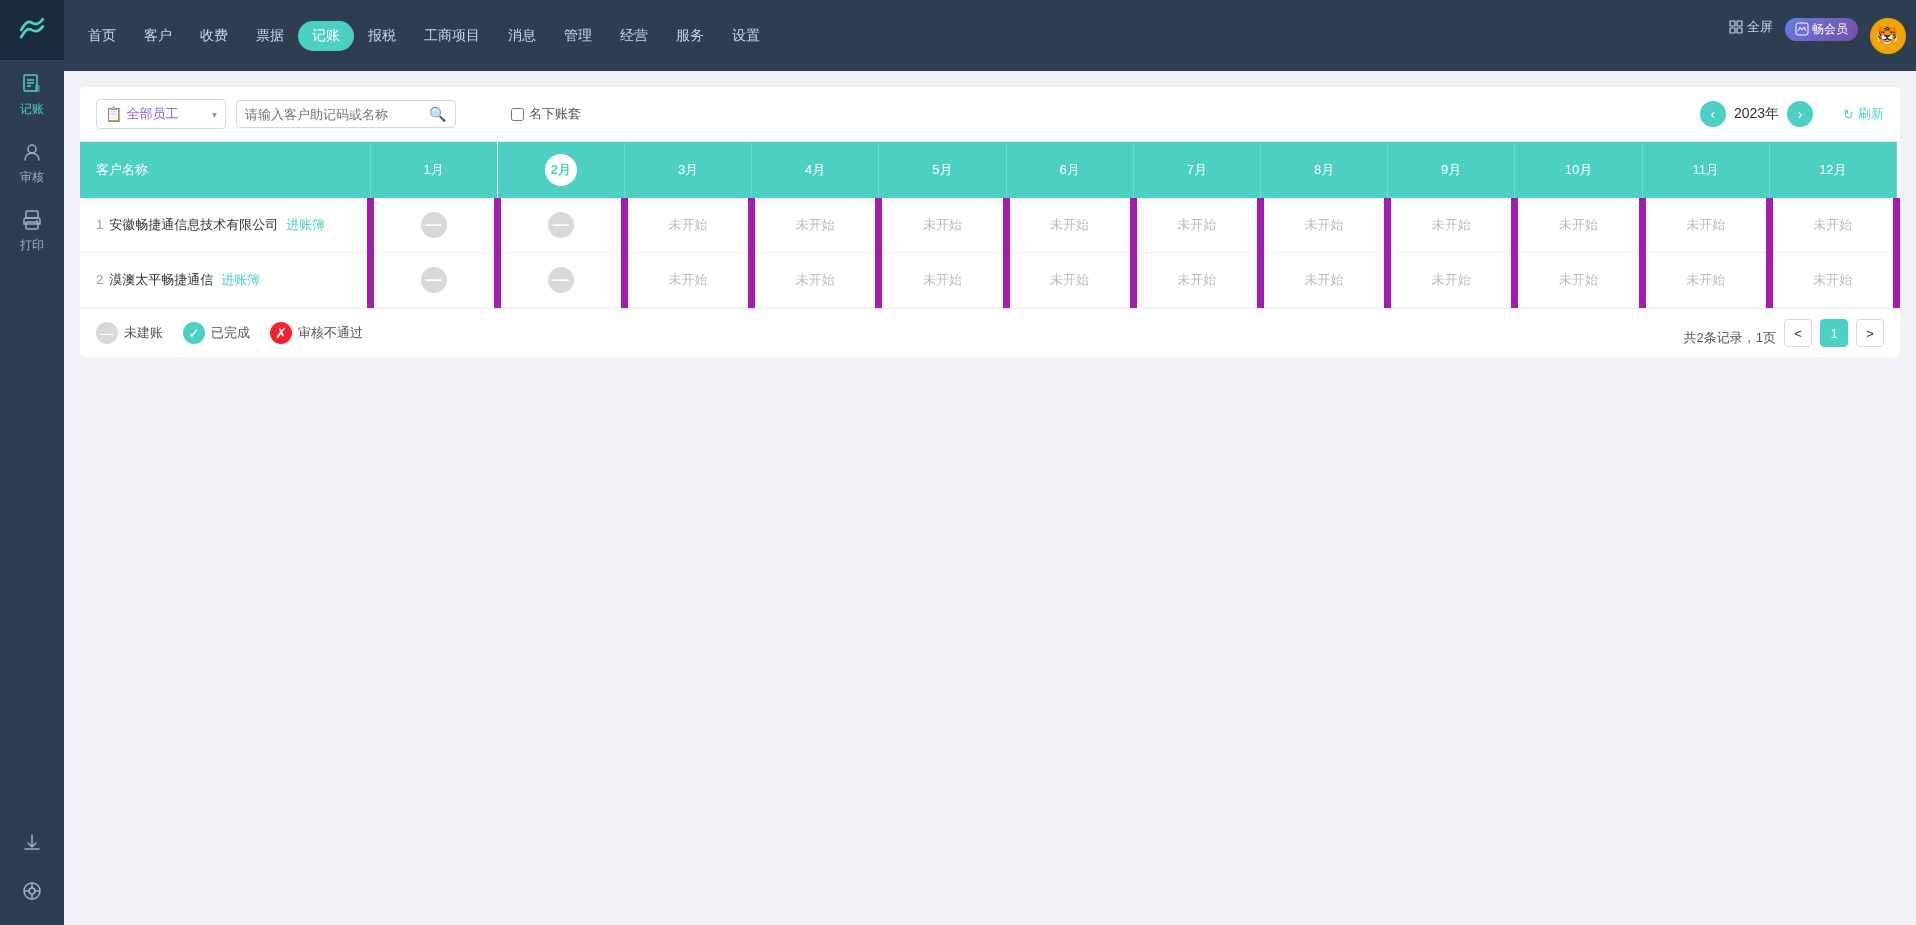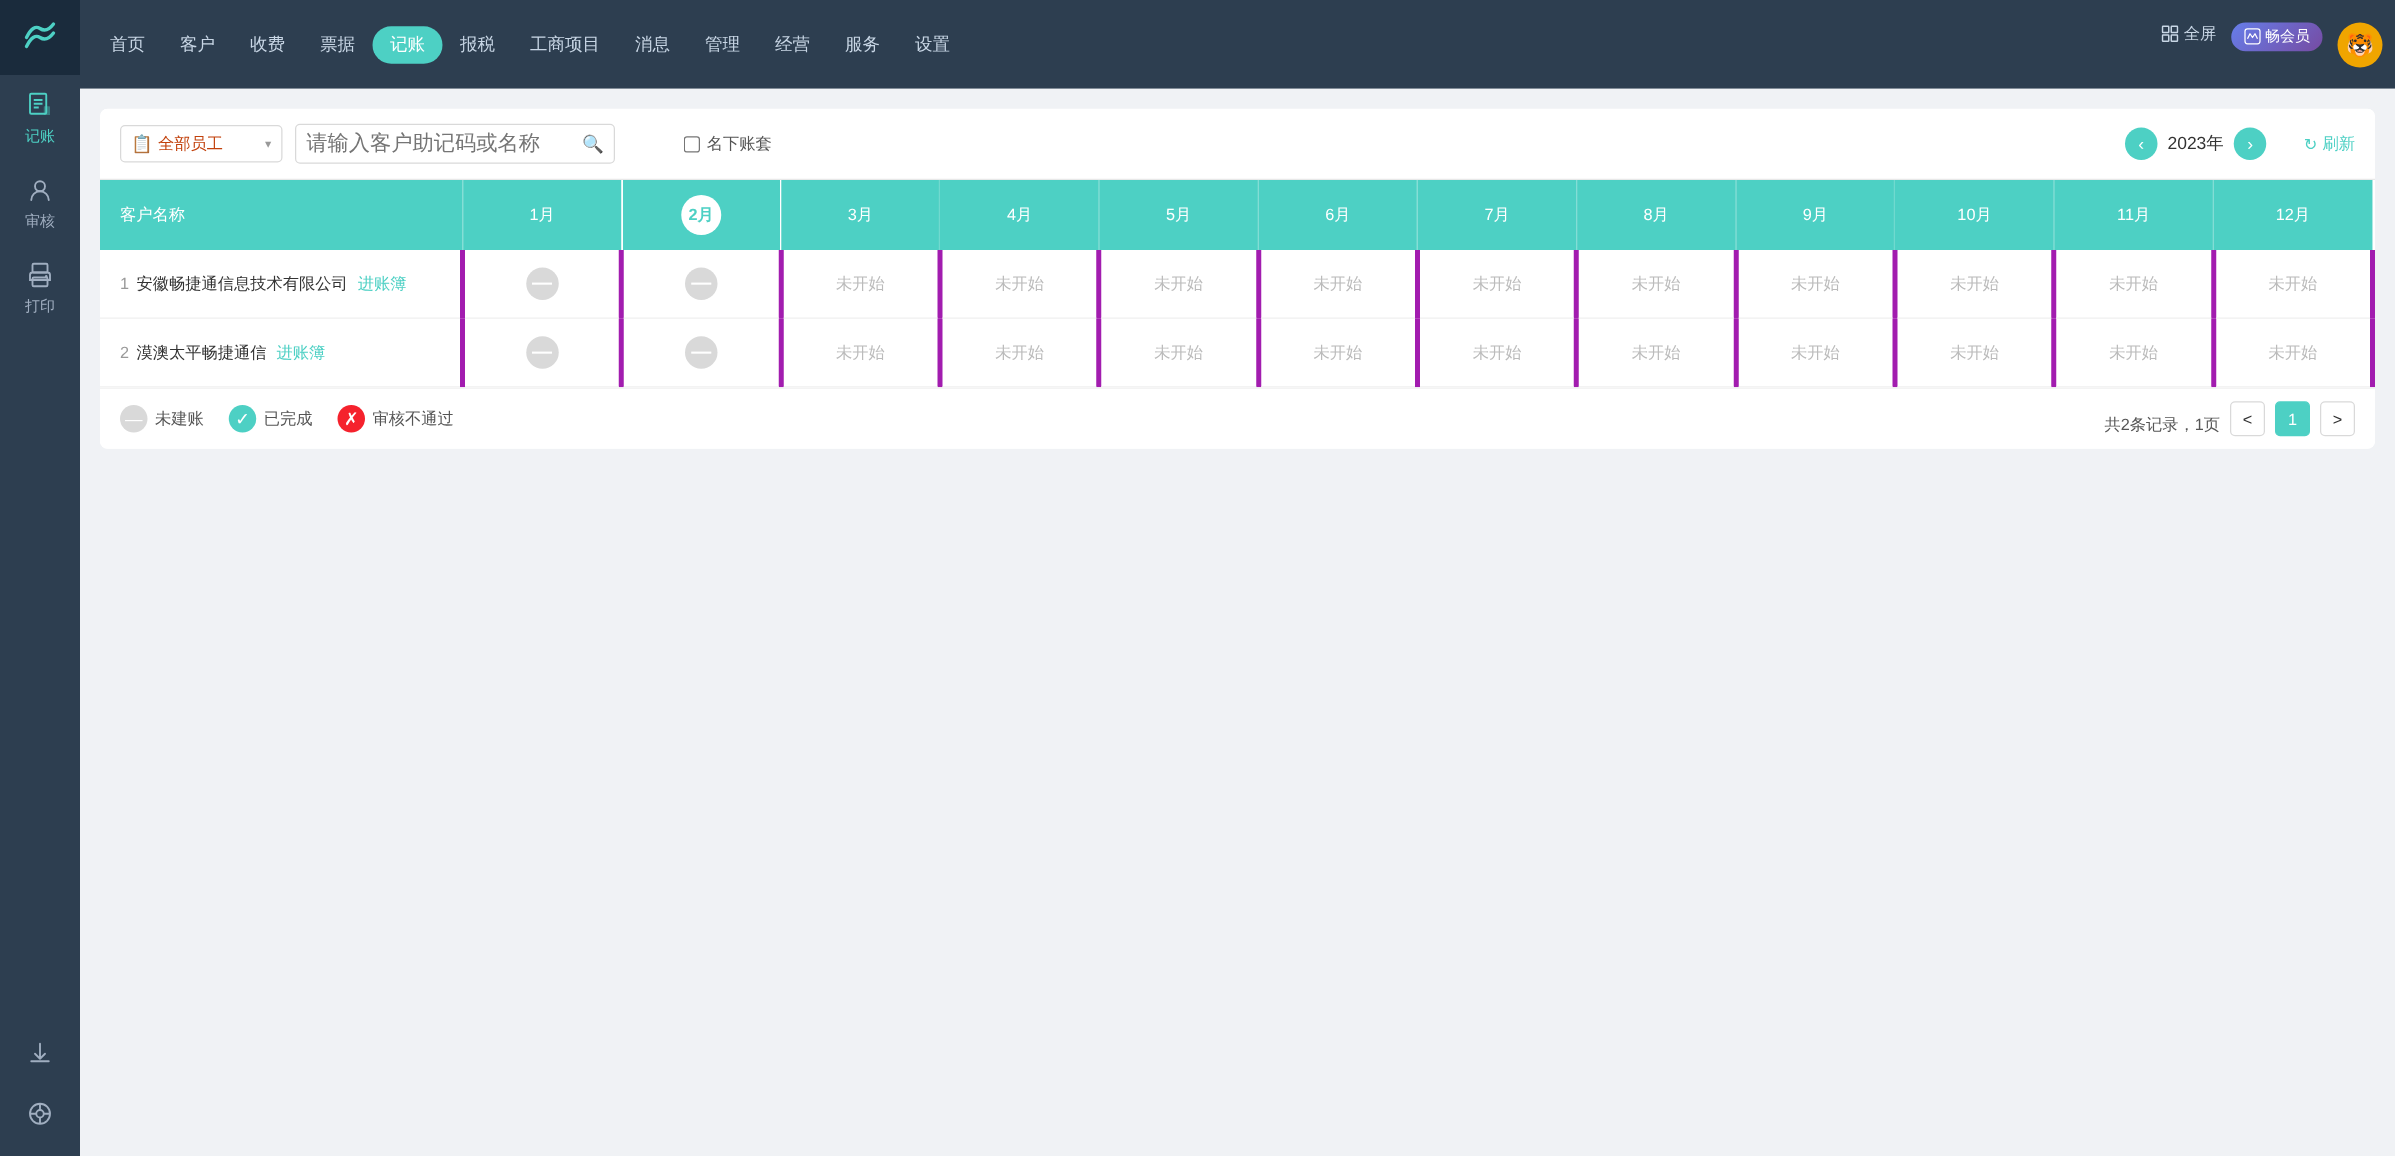--- a/index.html
+++ b/index.html
@@ -131,7 +131,7 @@
       cursor: pointer;
     }
     .select-icon { font-size: 14px; margin-right: 4px; color: #fa8c16; }
-    .select-text { flex: 1; font-size: 13px; color: #c2410c; }
+    .select-text { flex: 1; font-size: 13px; color: #8b5cf6; }
     .select-arrow { color: #999; font-size: 10px; }
     .search-input-wrapper {
       display: flex;

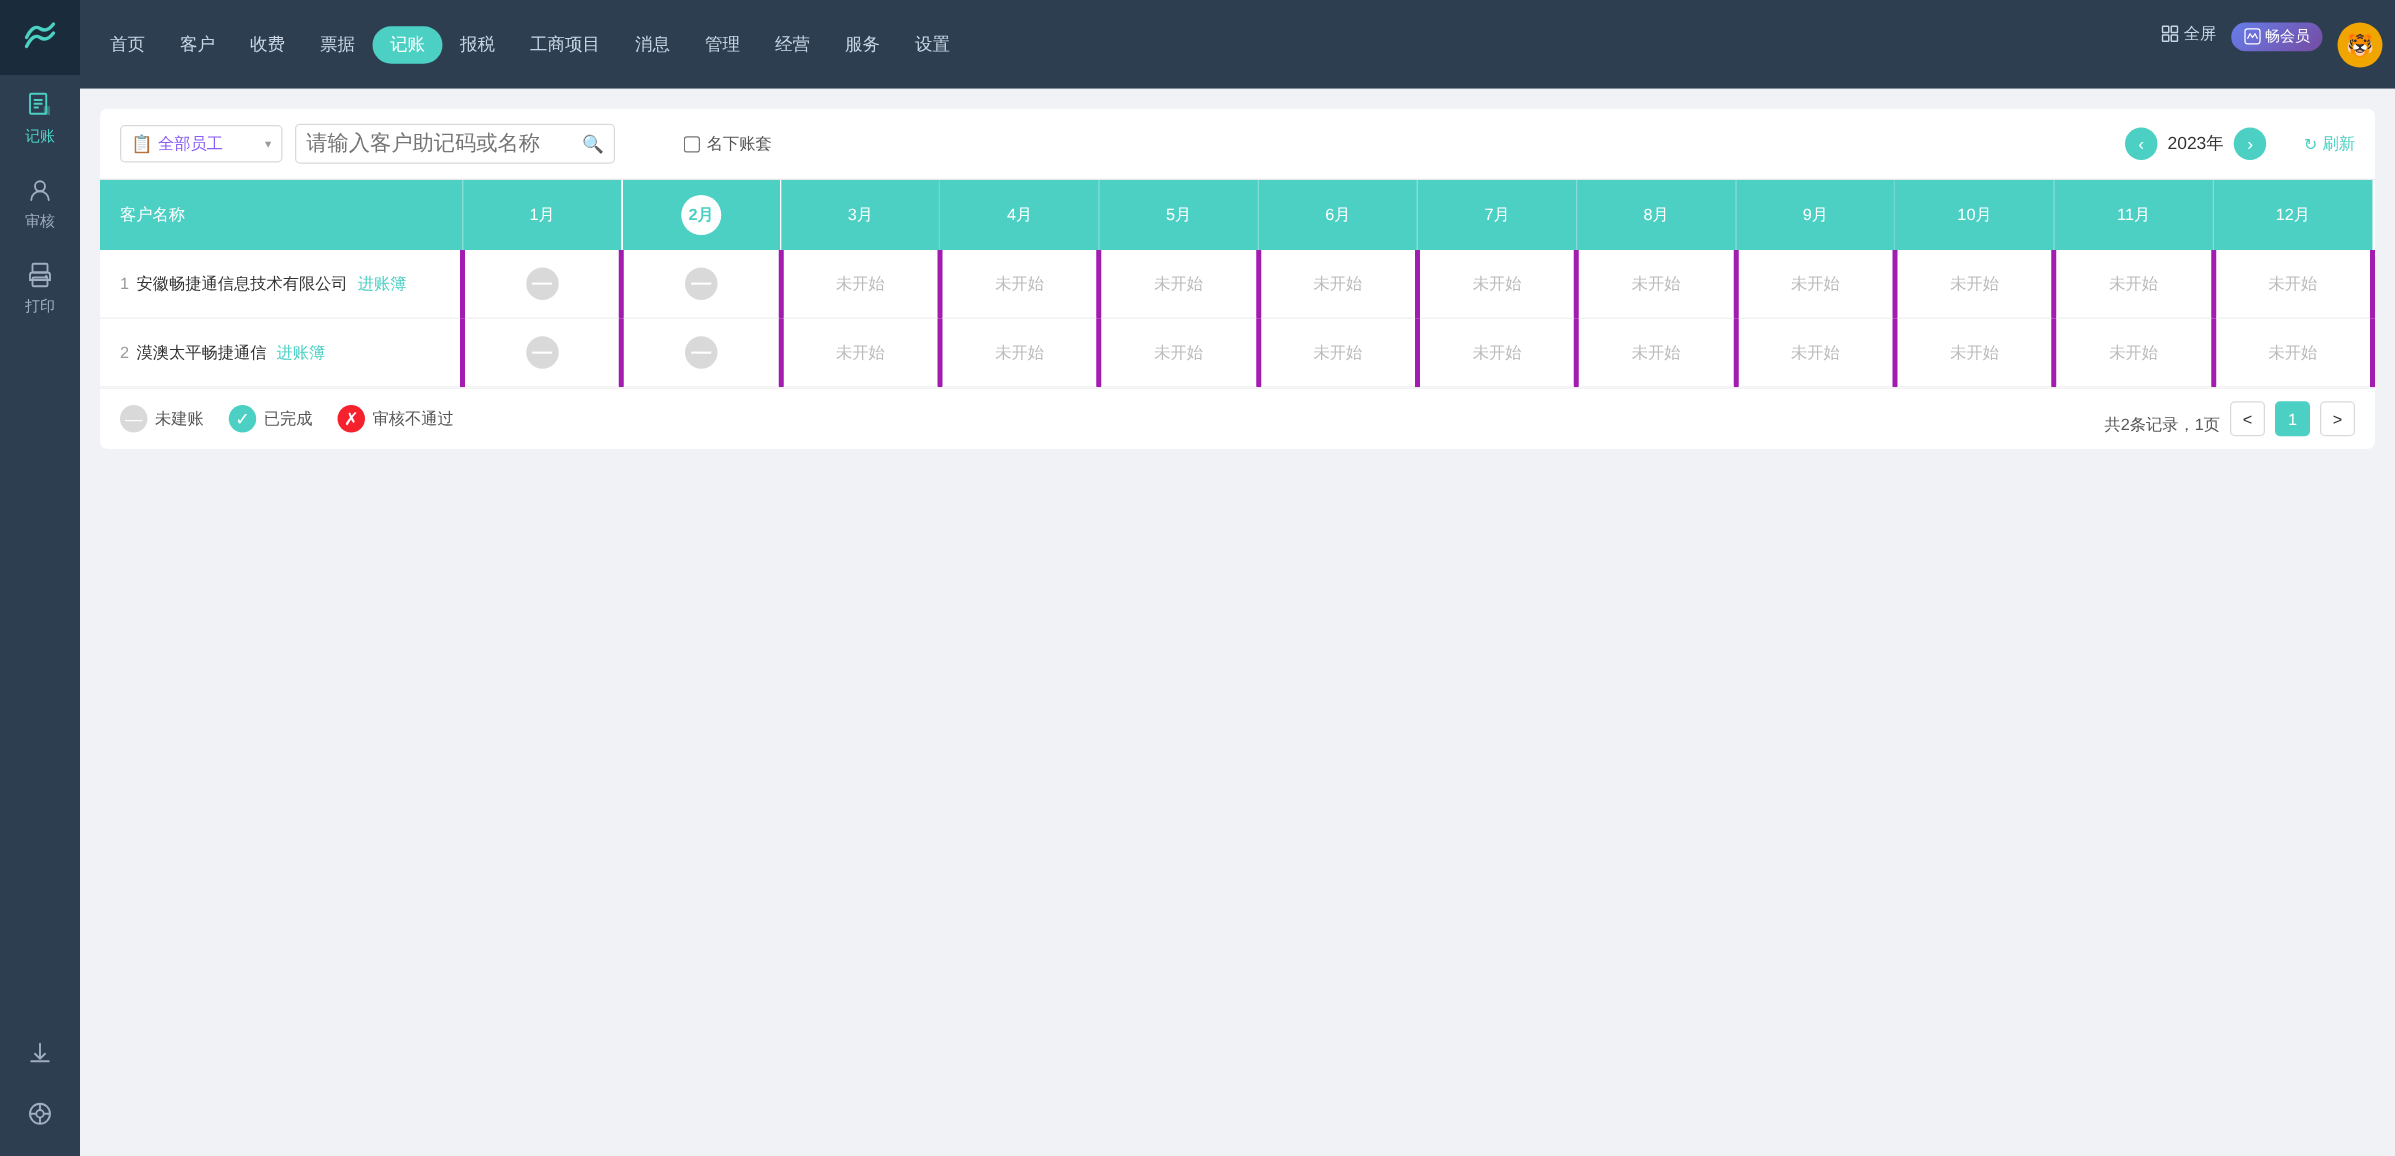--- a/index.html
+++ b/index.html
@@ -145,7 +145,7 @@
     .search-input {
       border: none;
       outline: none;
-      font-size: 17px;
+      font-size: 13px;
       color: #333;
       background: transparent;
       flex: 1;

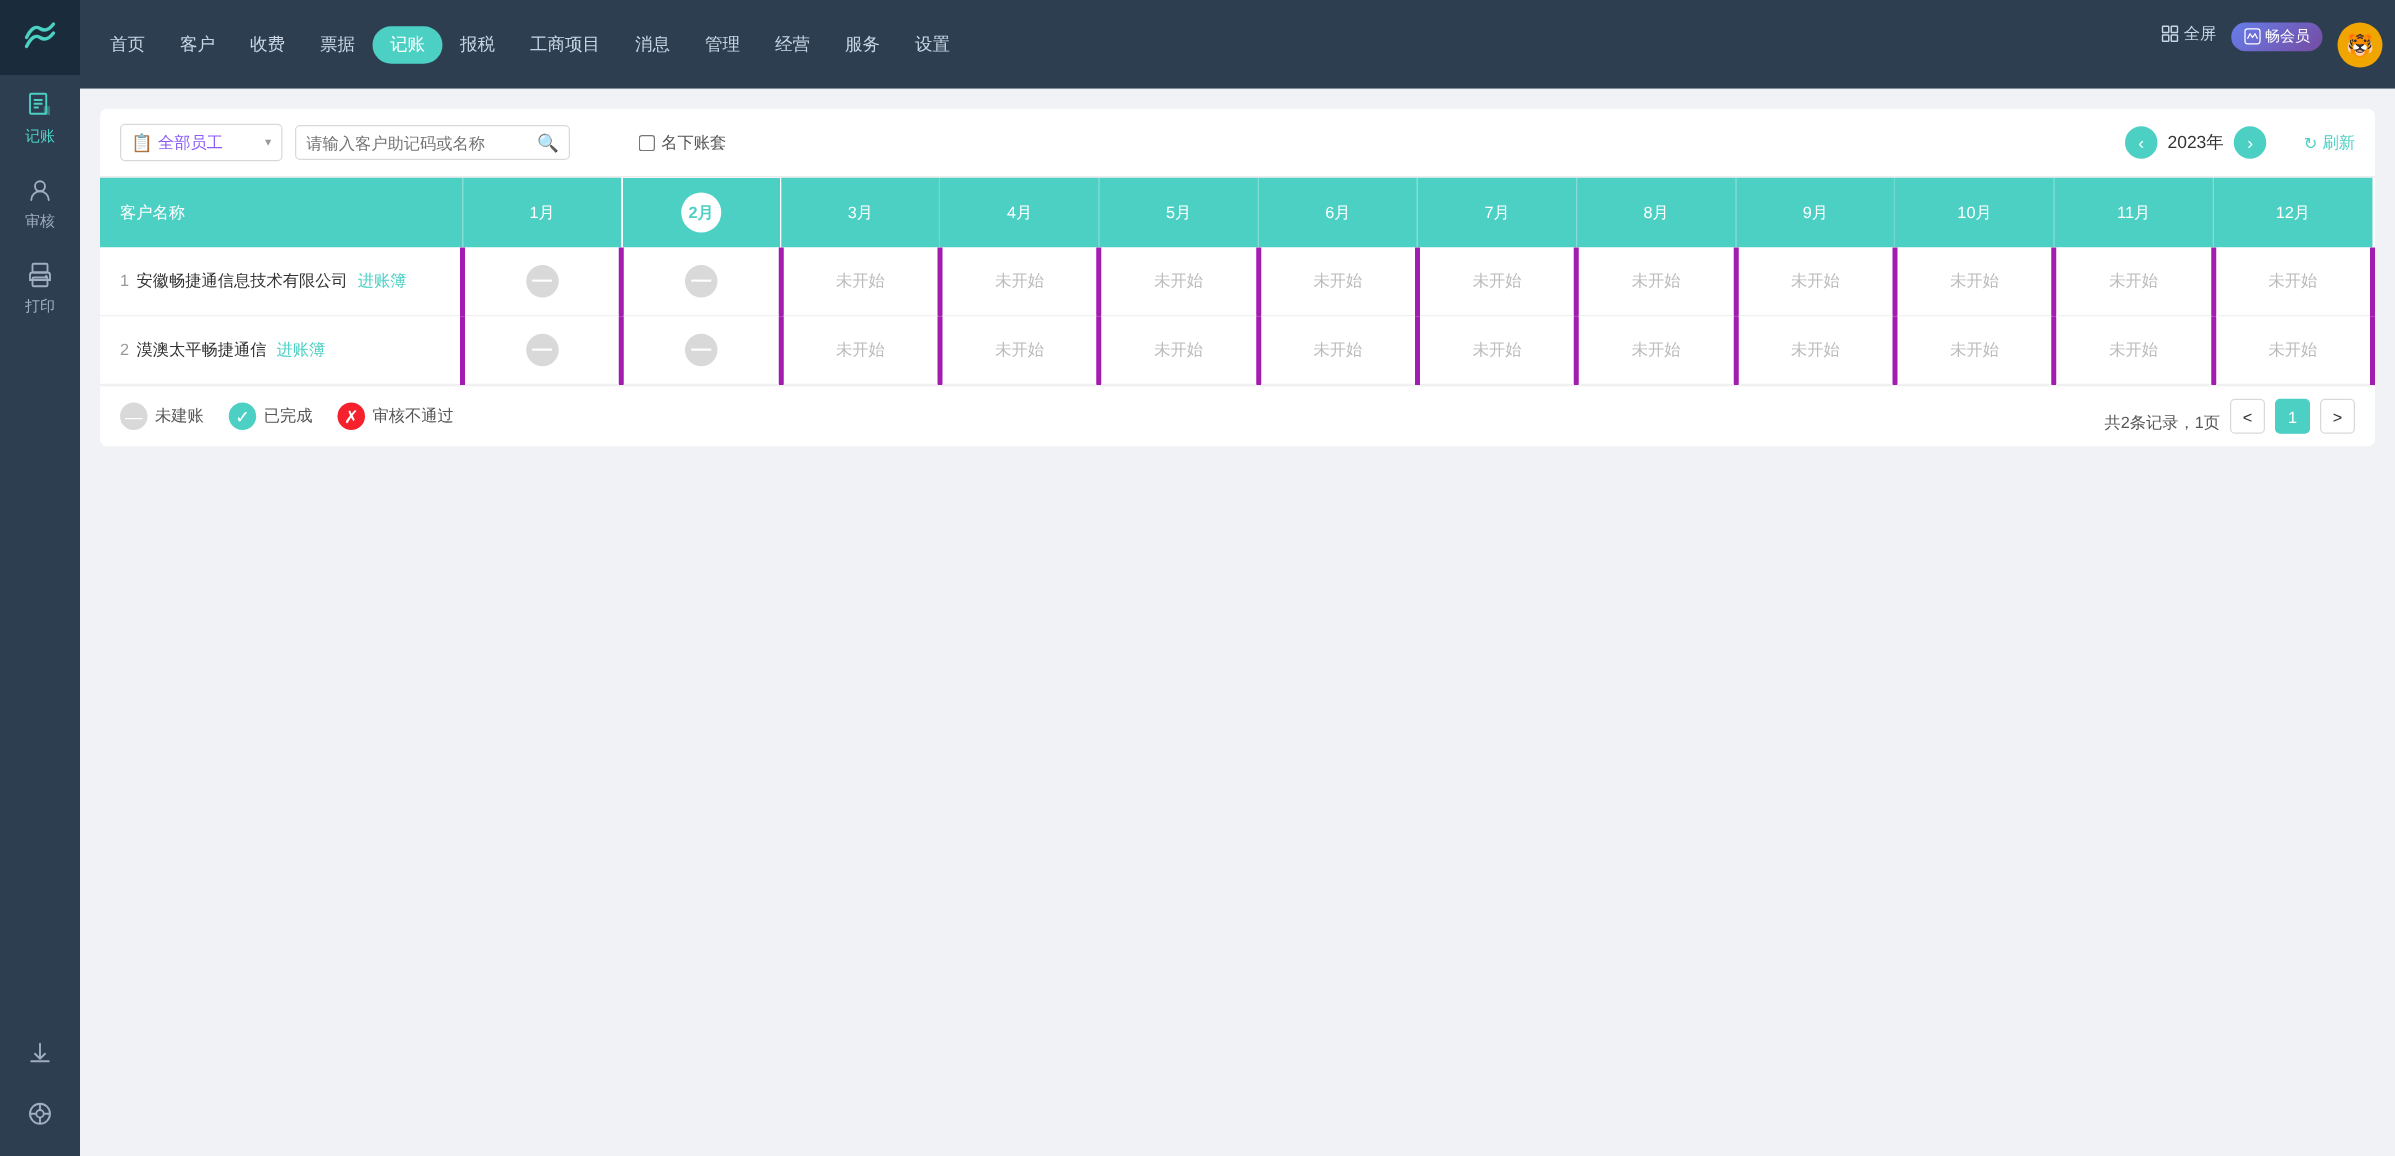--- a/index.html
+++ b/index.html
@@ -215,7 +215,7 @@
       text-align: center;
       font-size: 13px;
       color: #555;
-      border-right: 4px solid #a21caf;
+      border-right: 7px solid #a21caf;
     }
     tbody td:first-child { text-align: left; padding-left: 16px; }
     .row-num { color: #999; margin-right: 6px; }

